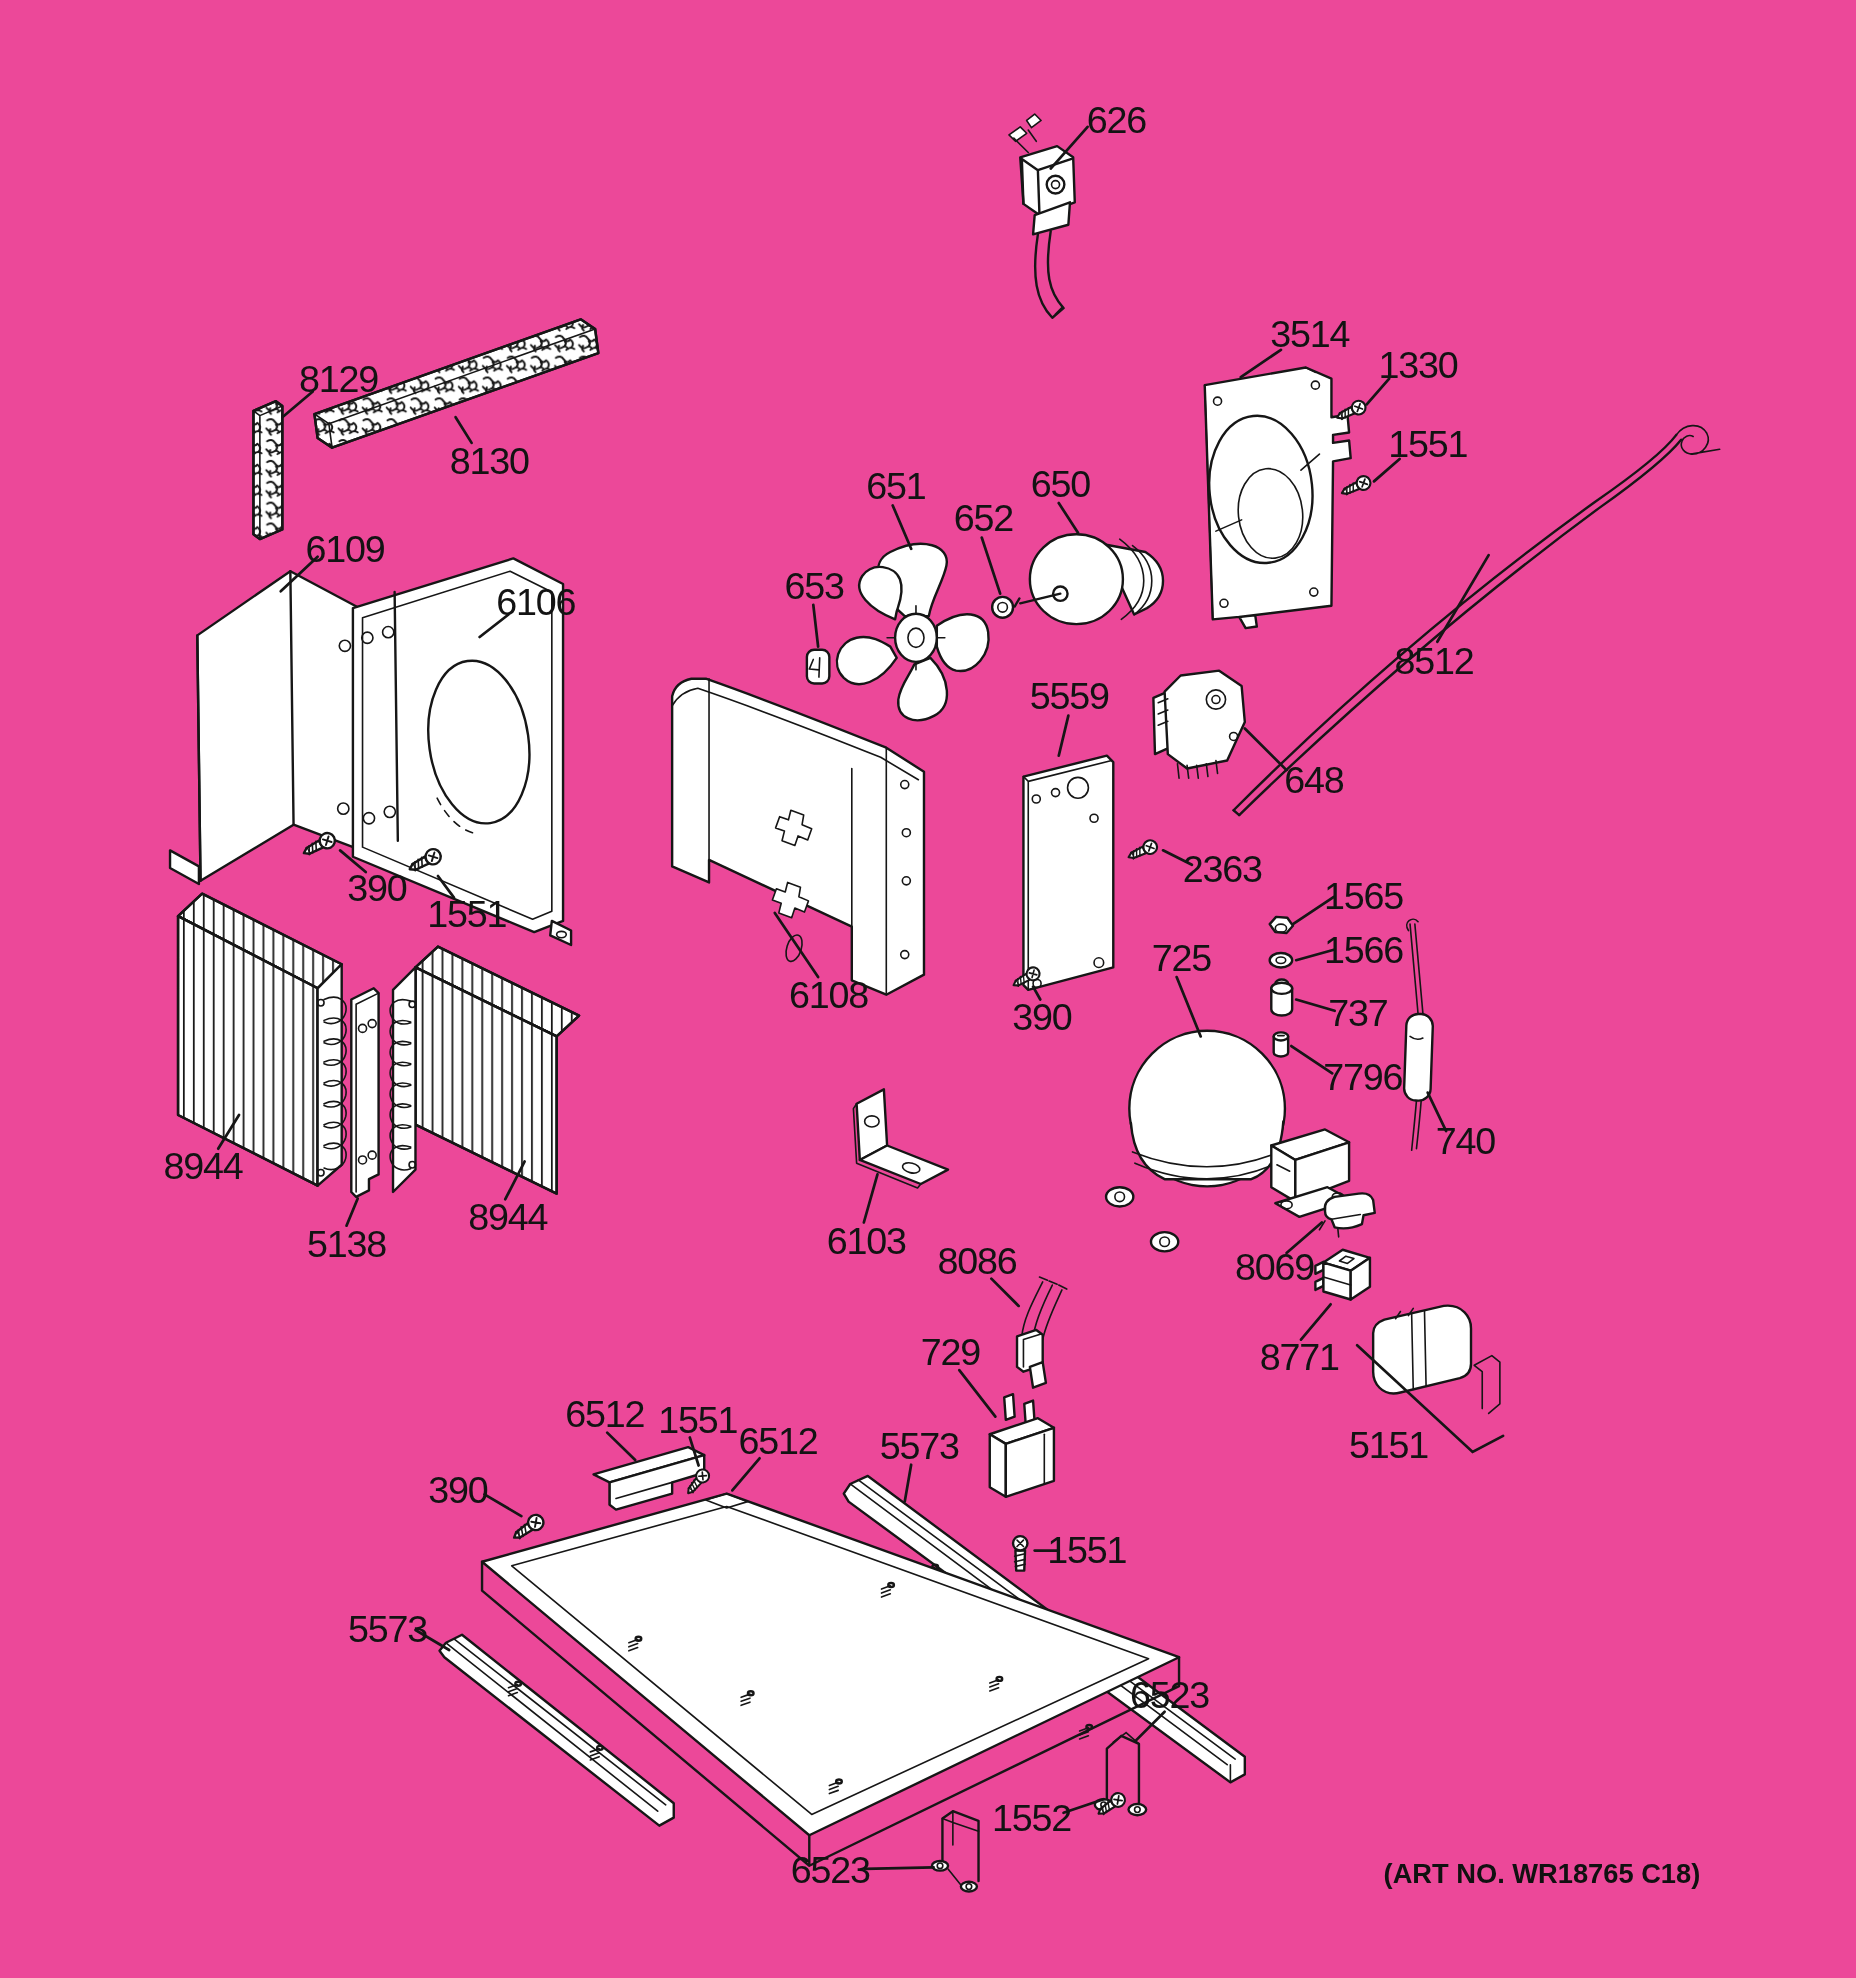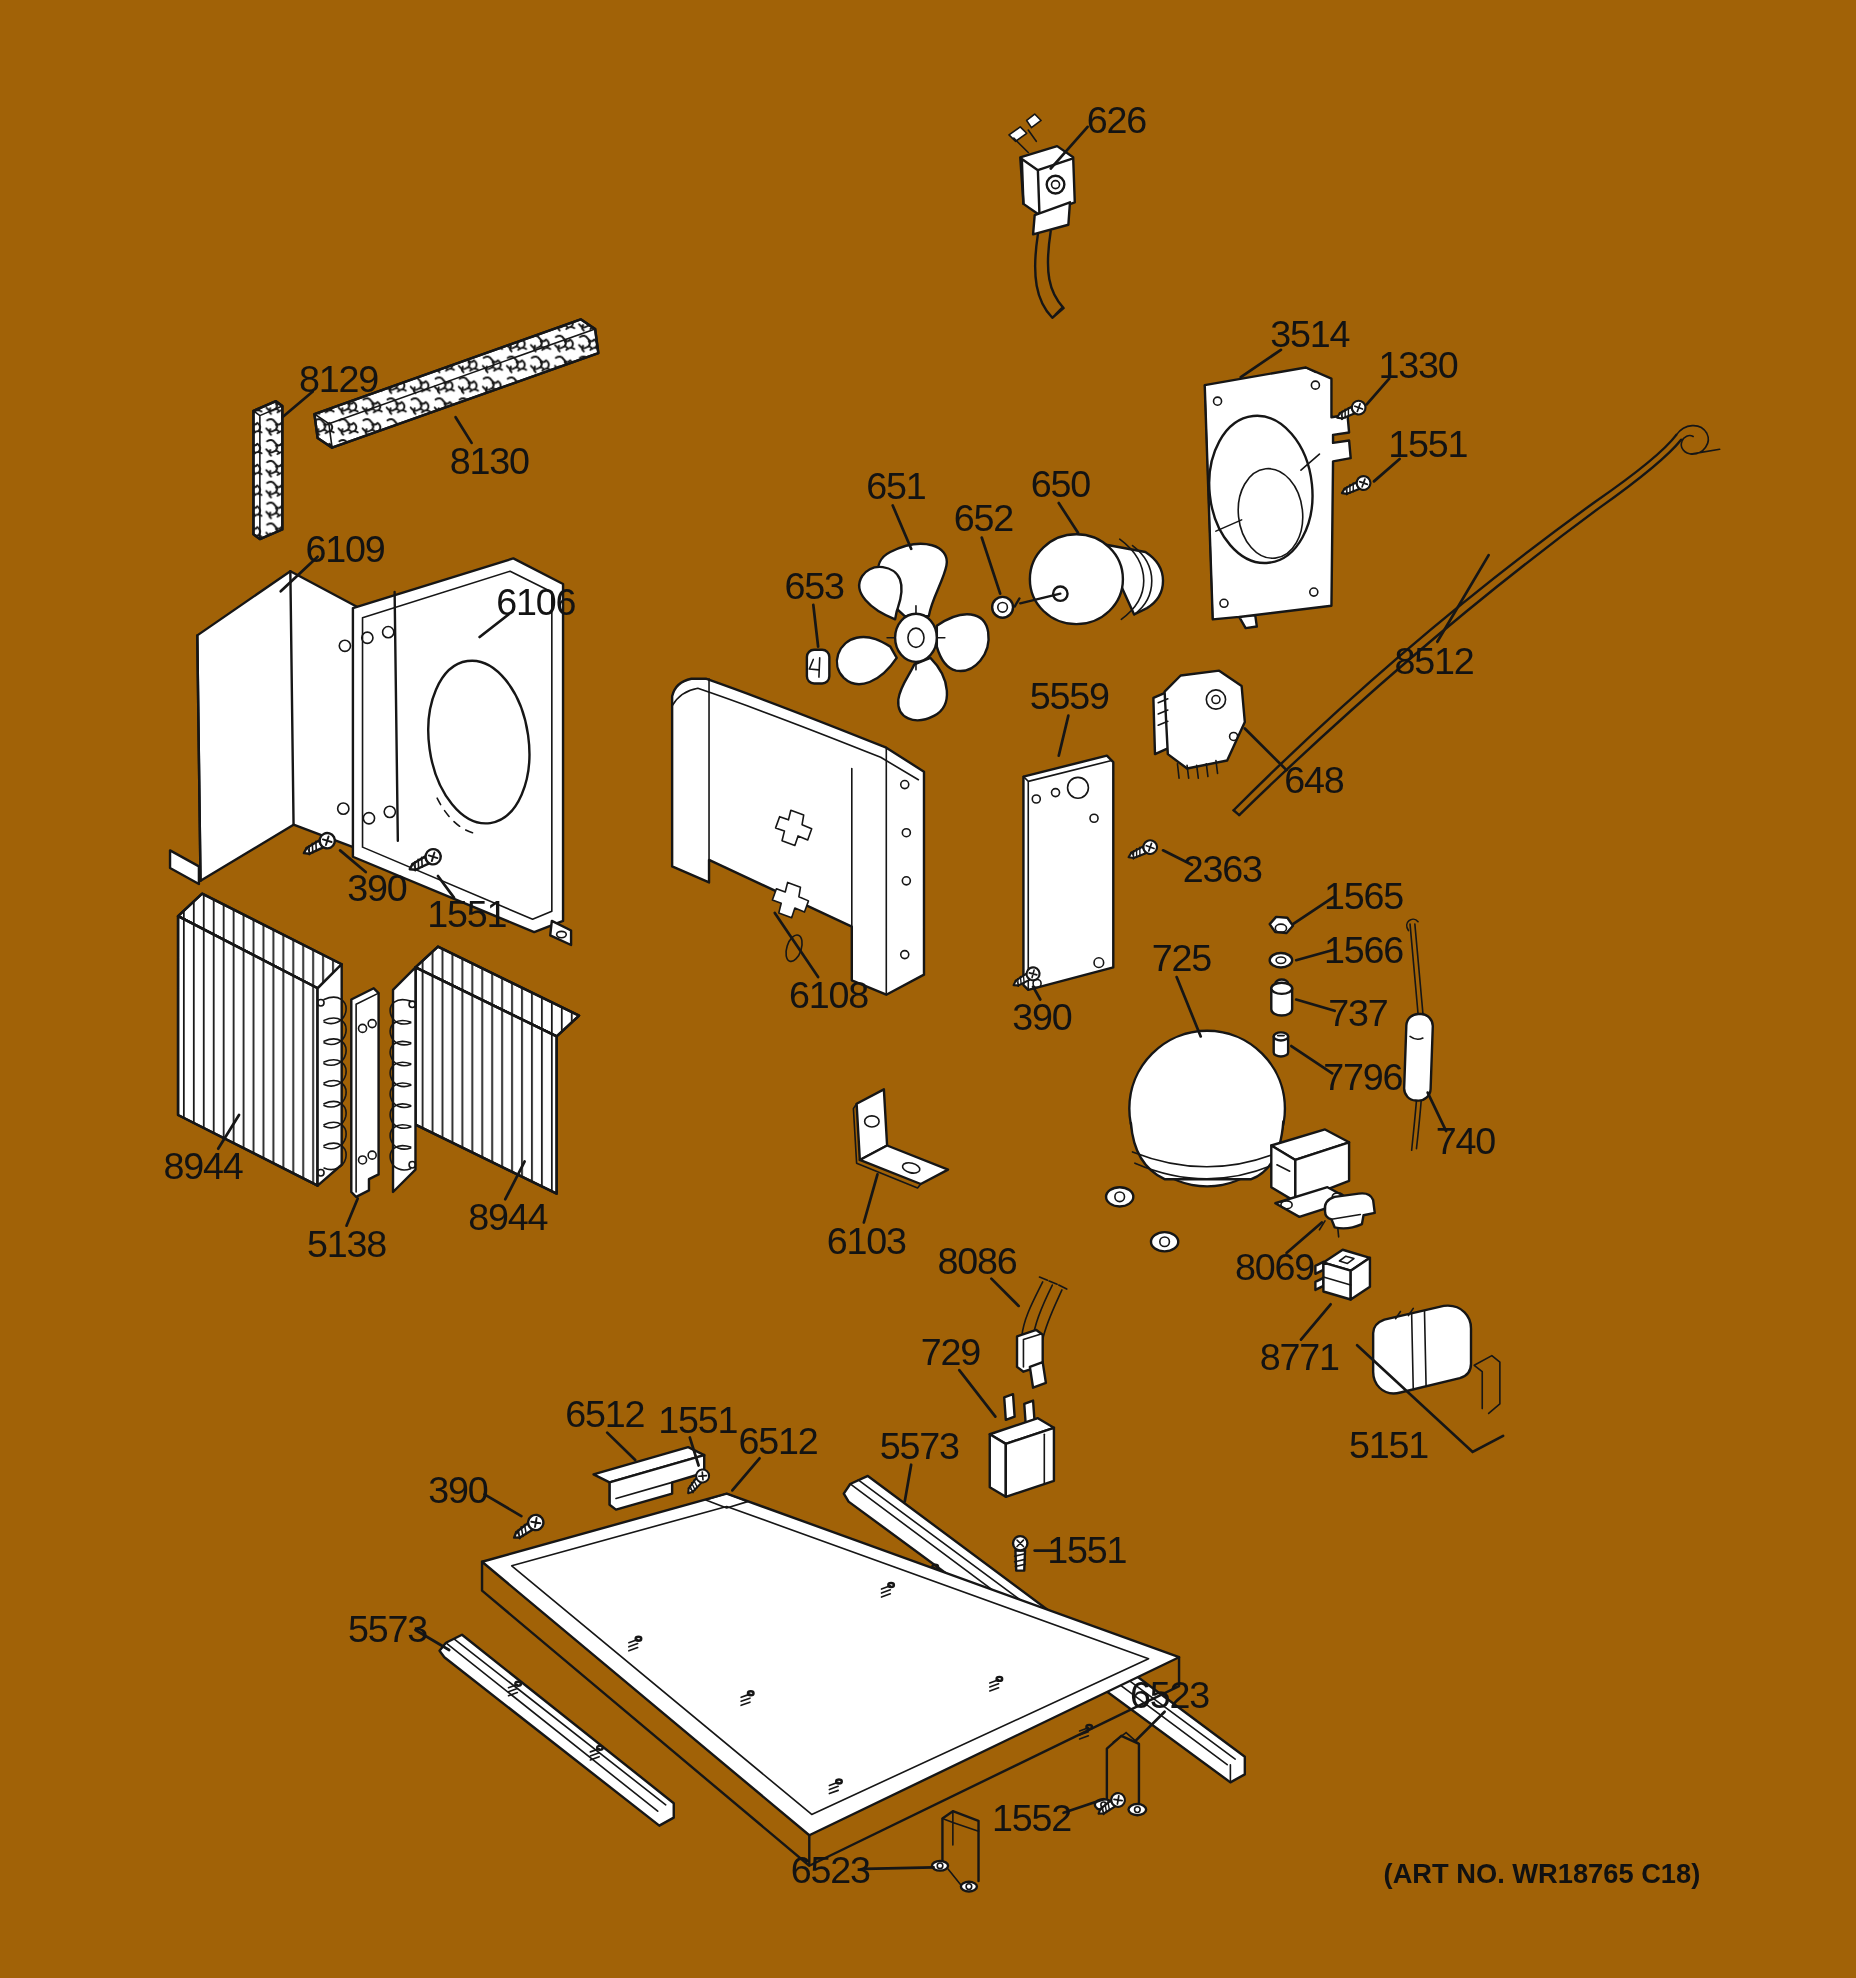--- a/index.html
+++ b/index.html
@@ -3,7 +3,7 @@
 <meta charset="utf-8">
 <style>
   html,body{margin:0;padding:0;background:#ffffff;}
-  .stage{position:relative;width:1856px;height:1979px;background:#a16207;overflow:hidden;}
+  .stage{position:relative;width:1856px;height:1979px;background:#ec4899;overflow:hidden;}
   svg{display:block;}
   #parts path,#parts line,#parts circle,#parts ellipse,#parts rect,#parts polyline,#parts use{
     stroke:#161616;stroke-width:3;stroke-linecap:round;stroke-linejoin:round;fill:none;}

